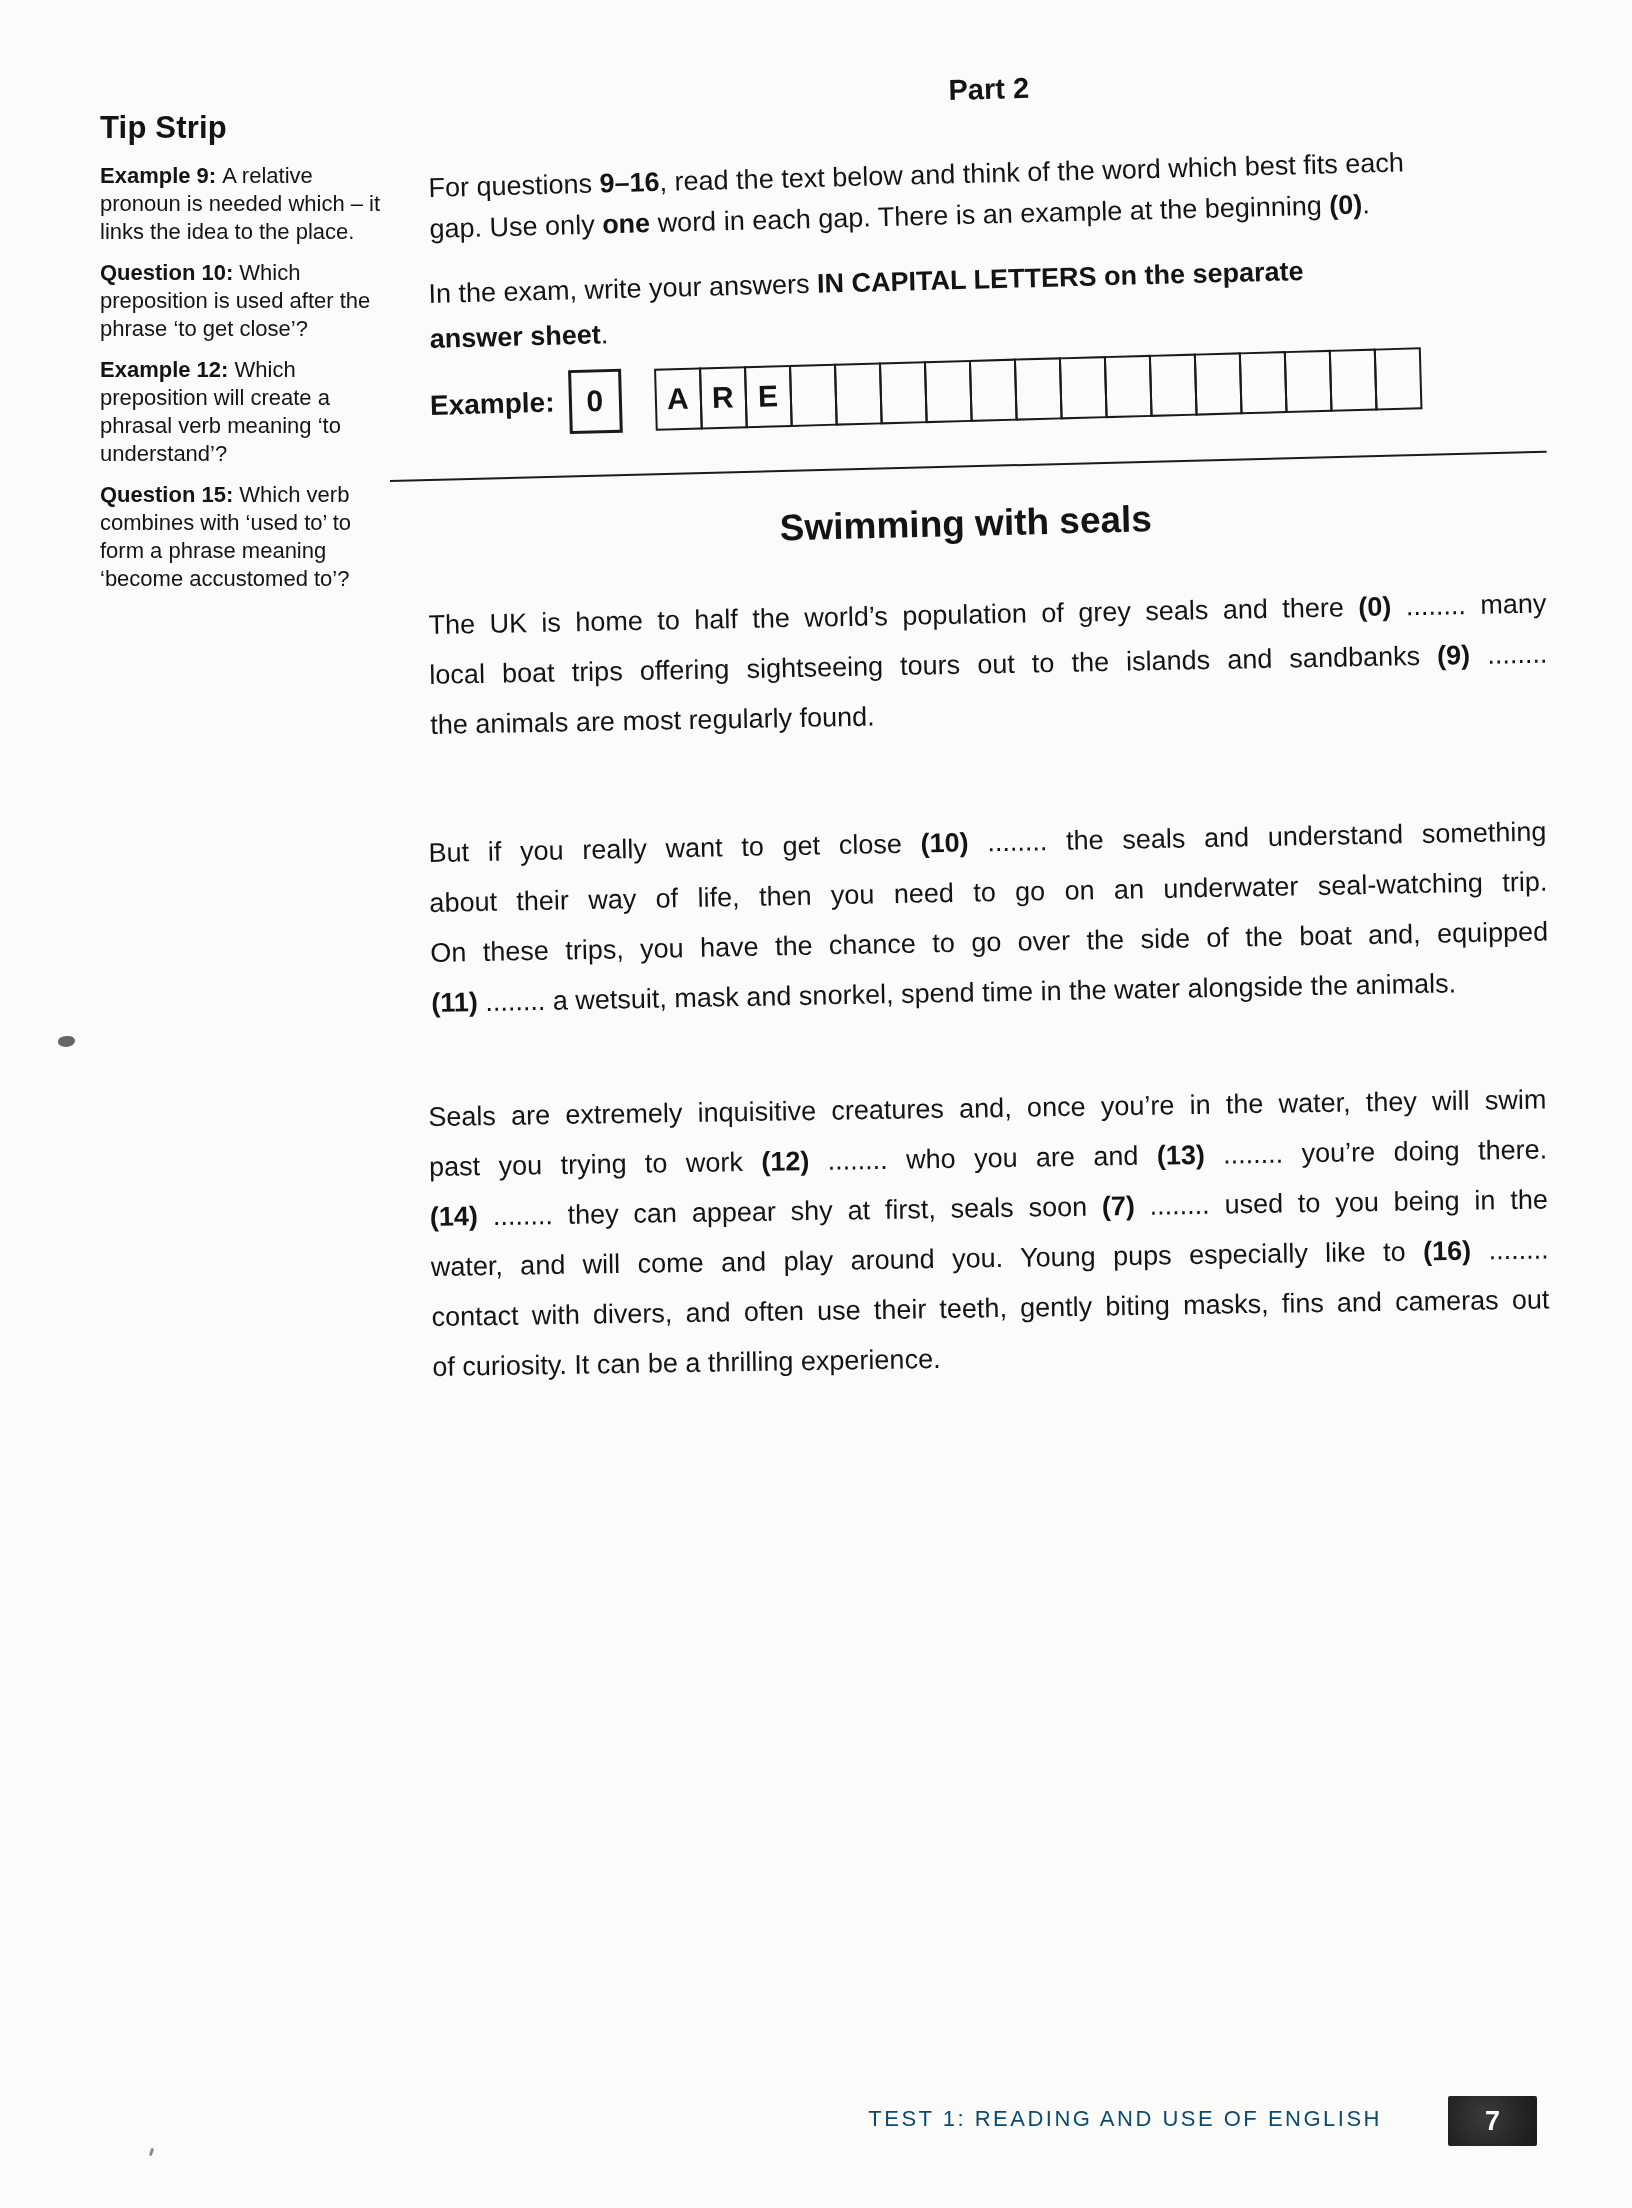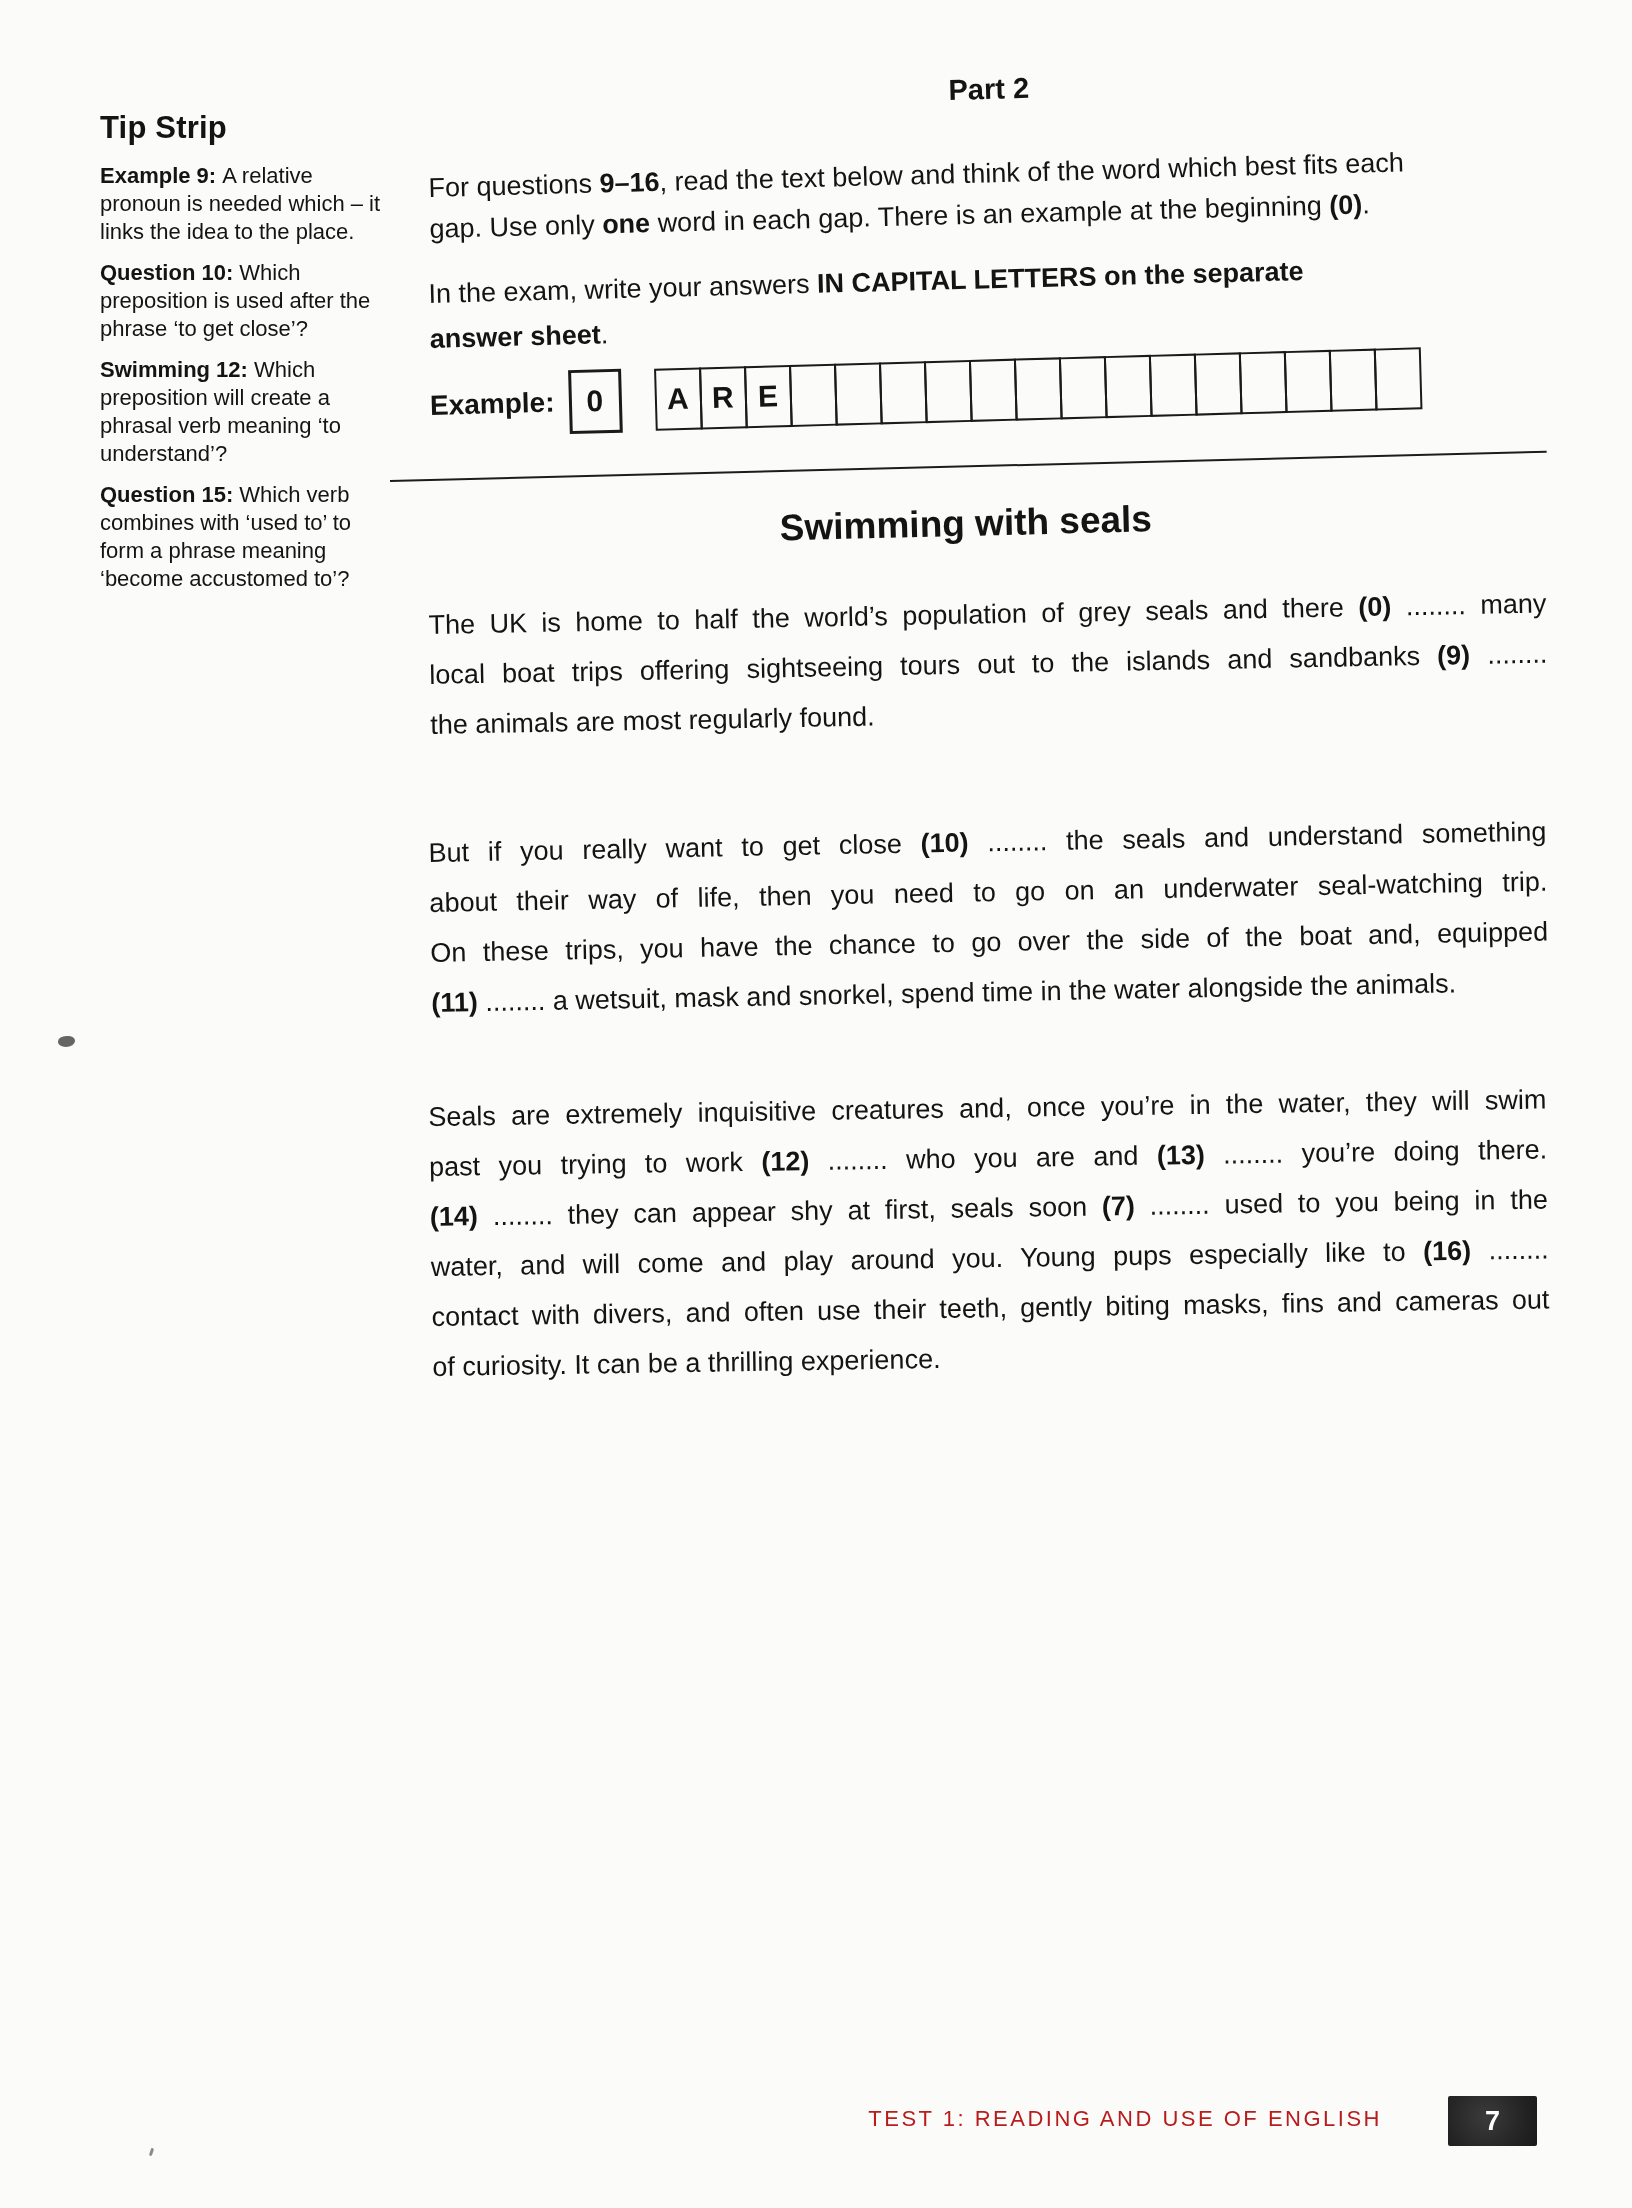--- a/index.html
+++ b/index.html
@@ -103,7 +103,7 @@
     <div>
         <div class="tip-item"><b>Example 9: </b><span>A relative pronoun is needed which – it links the idea to the place.</span></div>
         <div class="tip-item"><b>Question 10: </b><span>Which preposition is used after the phrase ‘to get close’?</span></div>
-        <div class="tip-item"><b>Swimming 12: </b><span>Which preposition will create a phrasal verb meaning ‘to understand’?</span></div>
+        <div class="tip-item"><b>Example 12: </b><span>Which preposition will create a phrasal verb meaning ‘to understand’?</span></div>
         <div class="tip-item"><b>Question 15: </b><span>Which verb combines with ‘used to’ to form a phrase meaning ‘become accustomed to’?</span></div>
       </div>
   </aside>

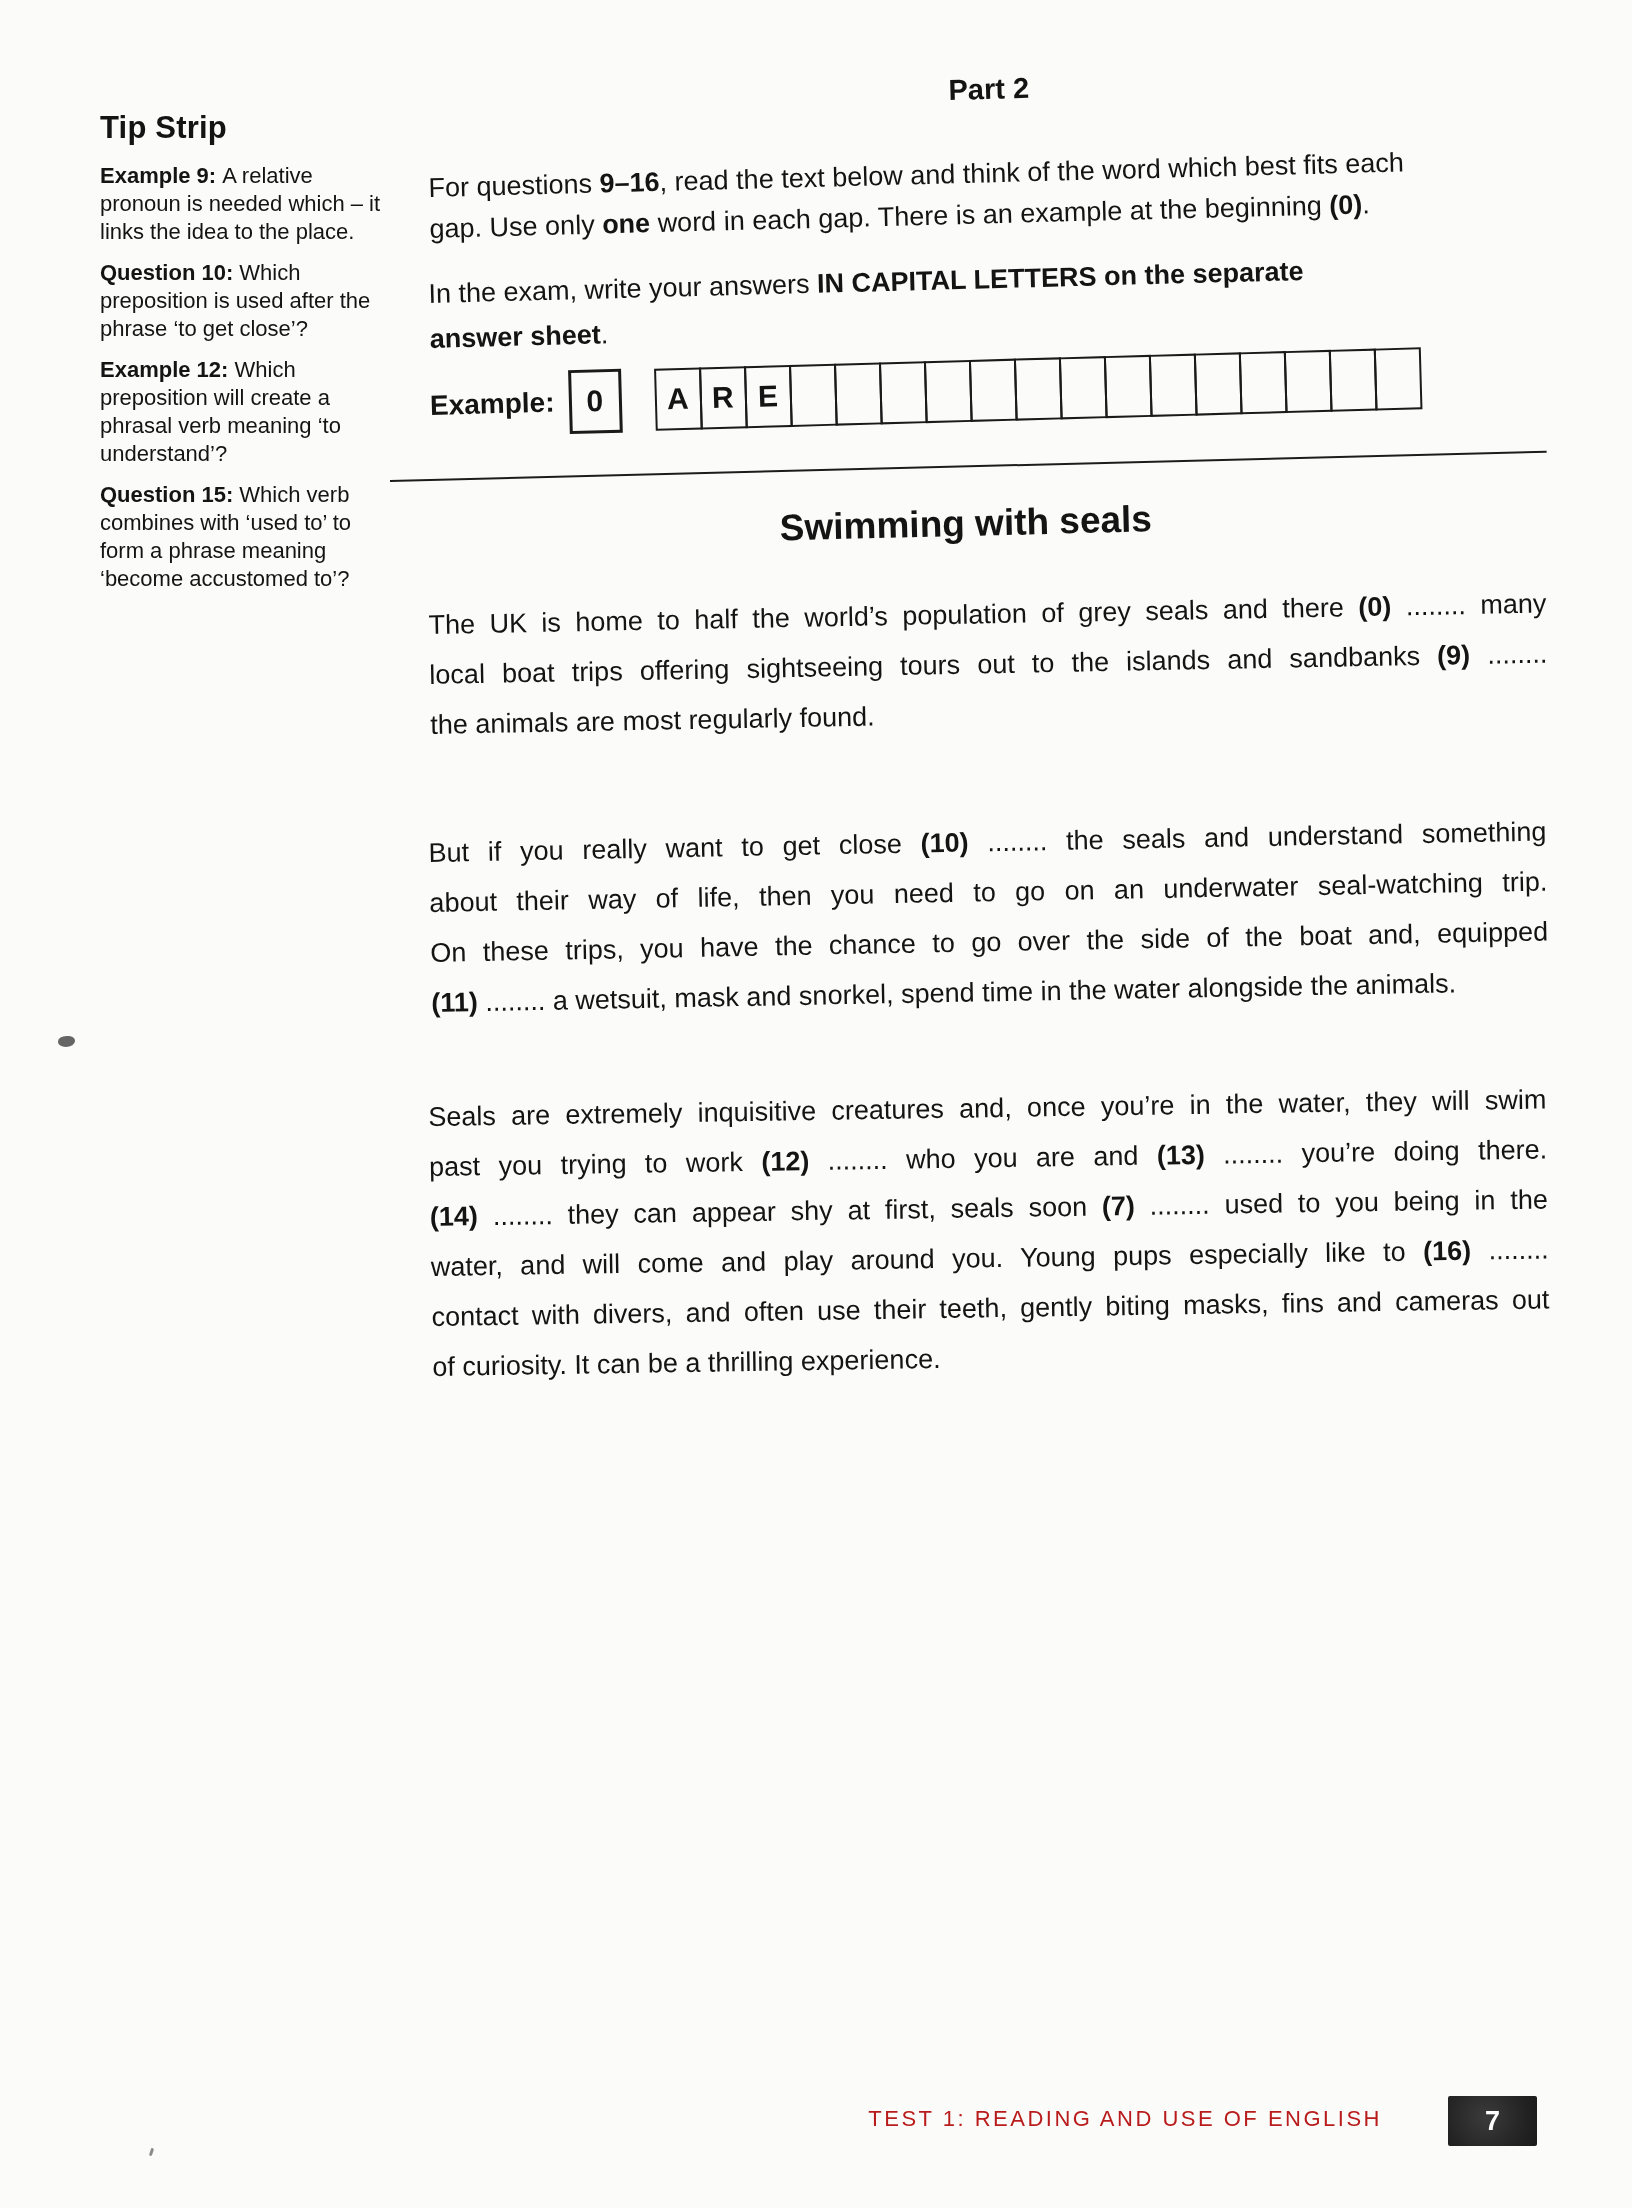--- a/index.html
+++ b/index.html
@@ -73,7 +73,7 @@
   
   .footer-text {
     position:absolute; left:430px; top:2106px; width:952px;
-    text-align:right; font-size:22px; letter-spacing:2.5px; color:#b91c1c;
+    text-align:right; font-size:22px; letter-spacing:2.5px; color:#0c4a6e;
     white-space:nowrap;
   }
   .page-num-box {

